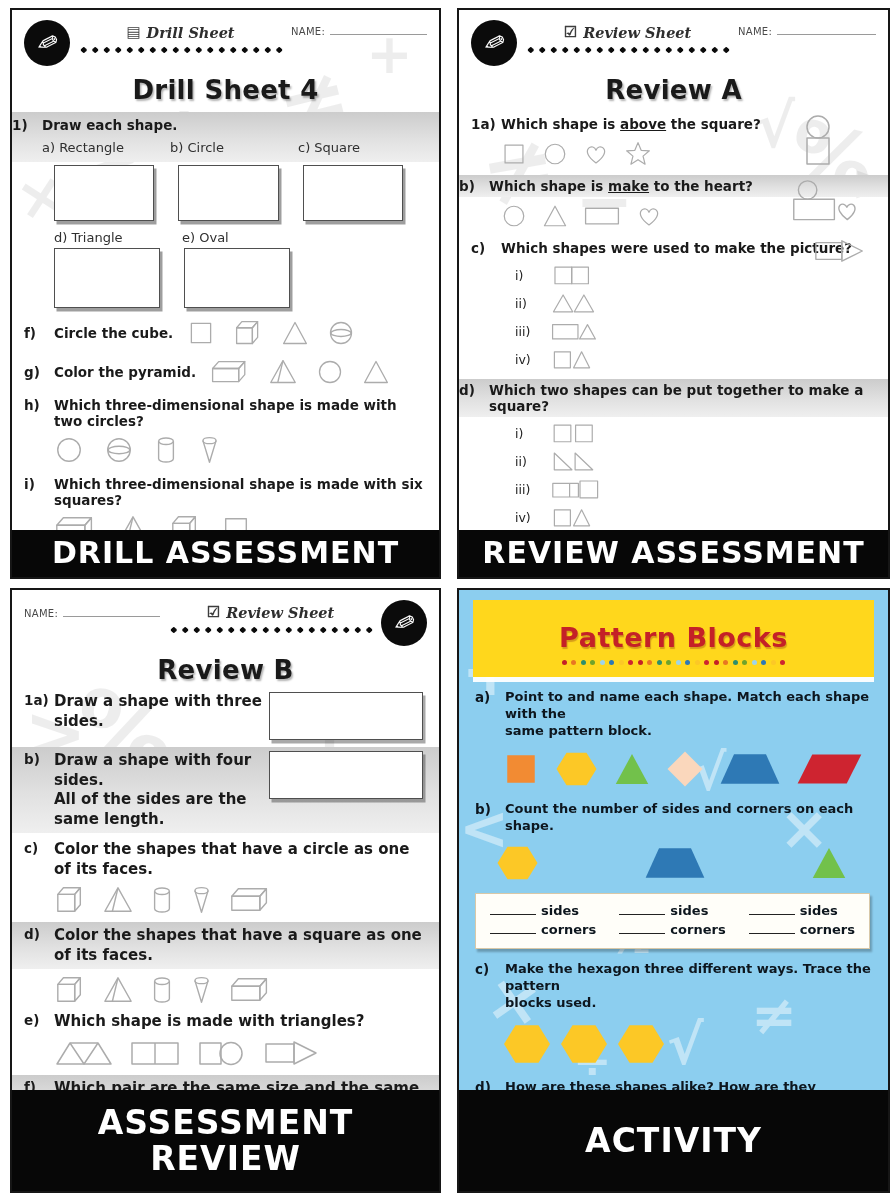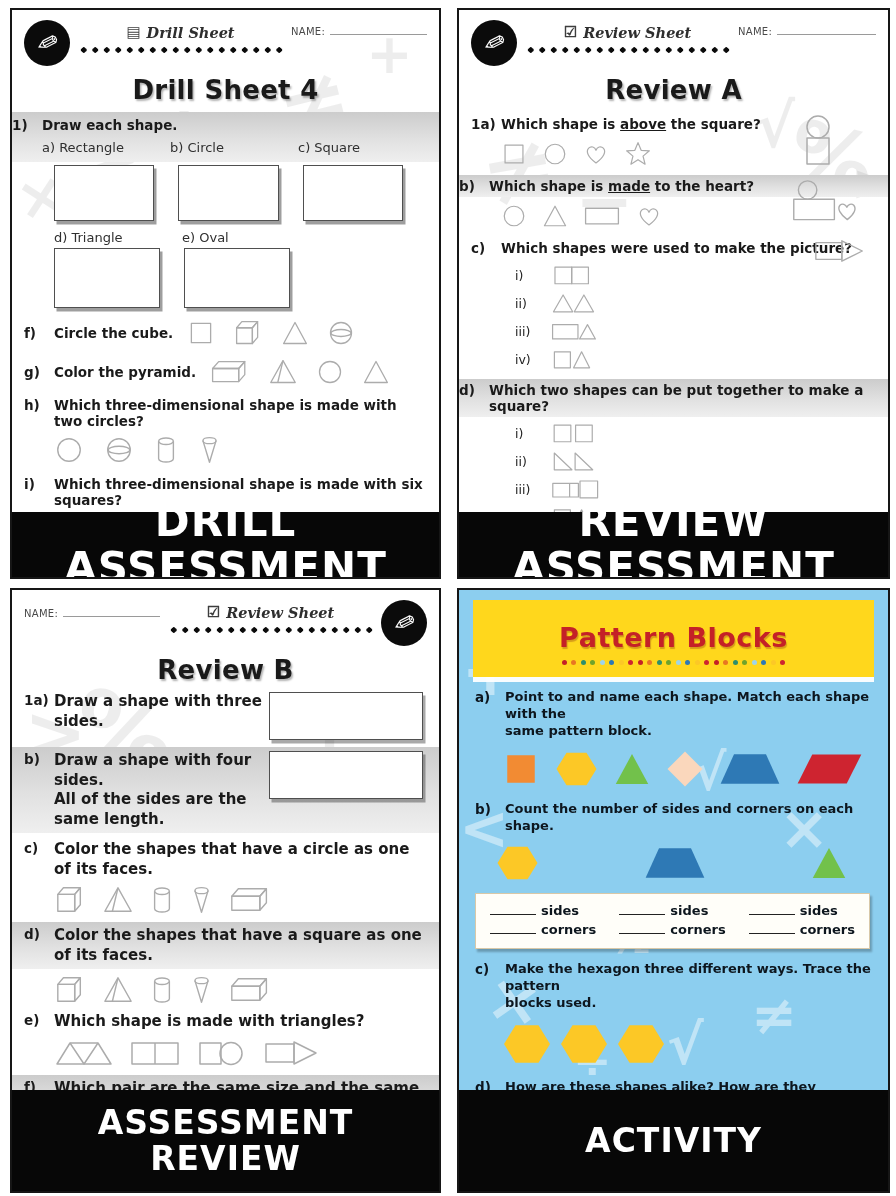--- a/index.html
+++ b/index.html
@@ -310,7 +310,7 @@
           <div class="qa">
             <div class="qa-line graybar fullbleed">
               <span class="qa-num">b)</span>
-              <span><span>Which shape is </span><span class="u">made</span><span> to the heart?</span></span>
+              <span><span>Which shape is </span><span class="u">make</span><span> to the heart?</span></span>
             </div>
             <div class="qa-fig" style="right: 12px; top: 4px;"><svg viewBox="0 0 80 52" width="74" height="48">
                 <circle cx="19" cy="12" r="10" fill="none" stroke="#ACACAC" stroke-width="1.5" stroke-linejoin="round"></circle>

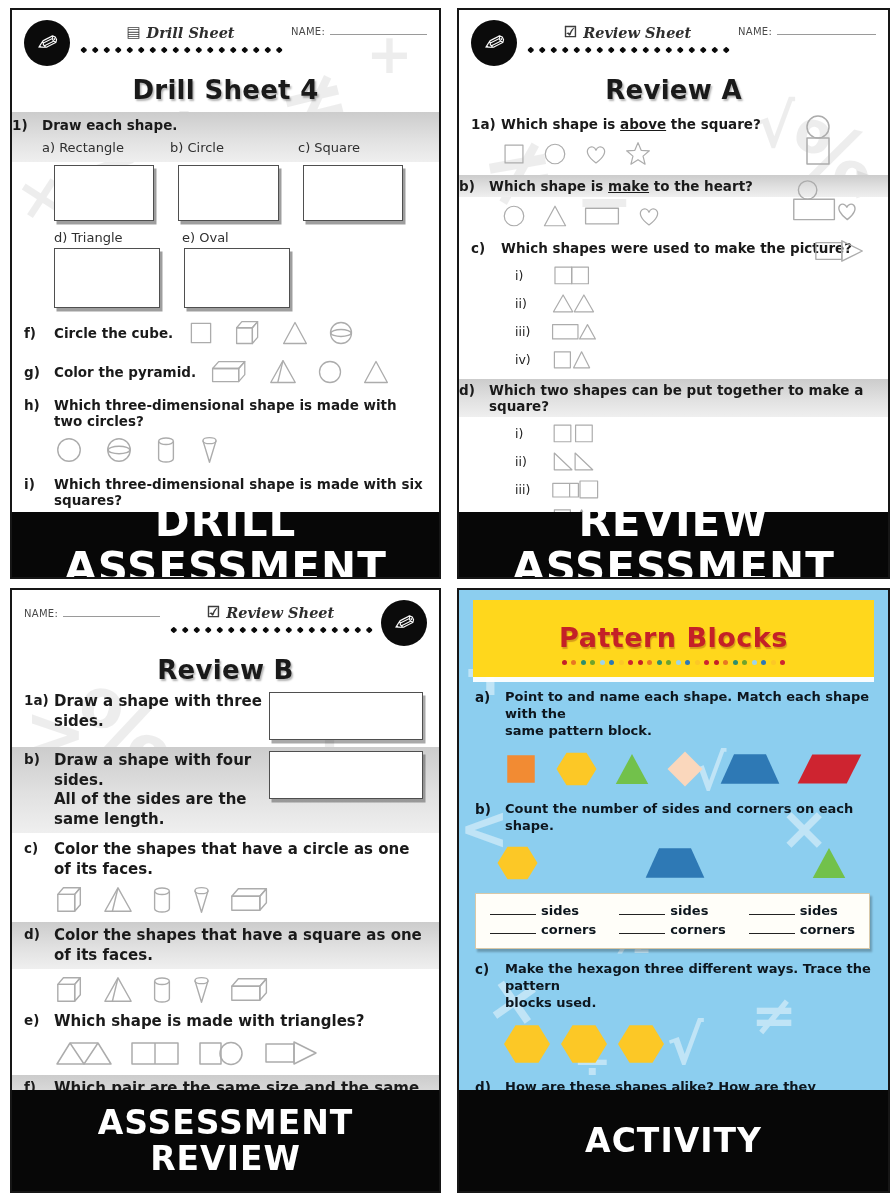--- a/index.html
+++ b/index.html
@@ -20,7 +20,7 @@
 
   .banner{background:#070707;color:#fff;display:flex;flex-direction:column;align-items:center;
           justify-content:center;font-weight:800;letter-spacing:1px;line-height:1.08;flex:none;text-align:center}
-  #card-drill .banner,#card-reviewA .banner{height:65px;font-size:42px}
+  #card-drill .banner,#card-reviewA .banner{height:47px;font-size:30px}
   #card-reviewB .banner,#card-poster .banner{height:101px;font-size:33px}
 
   

